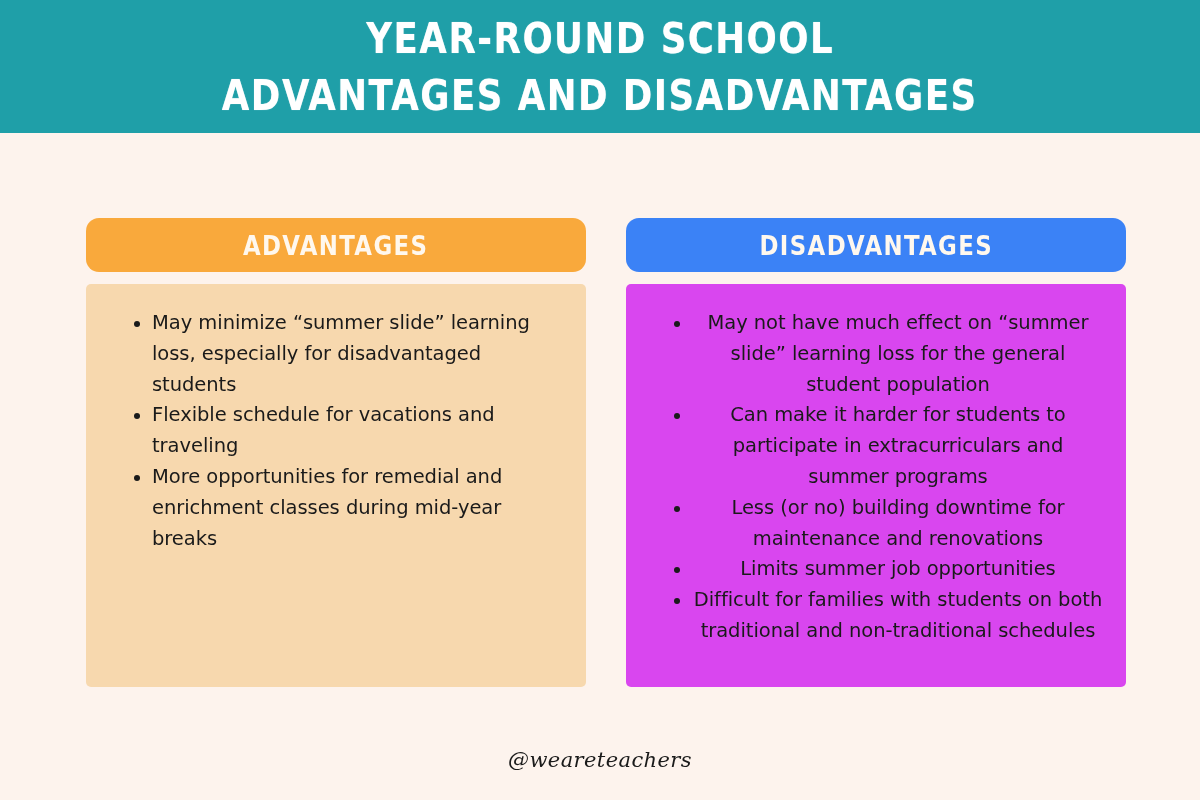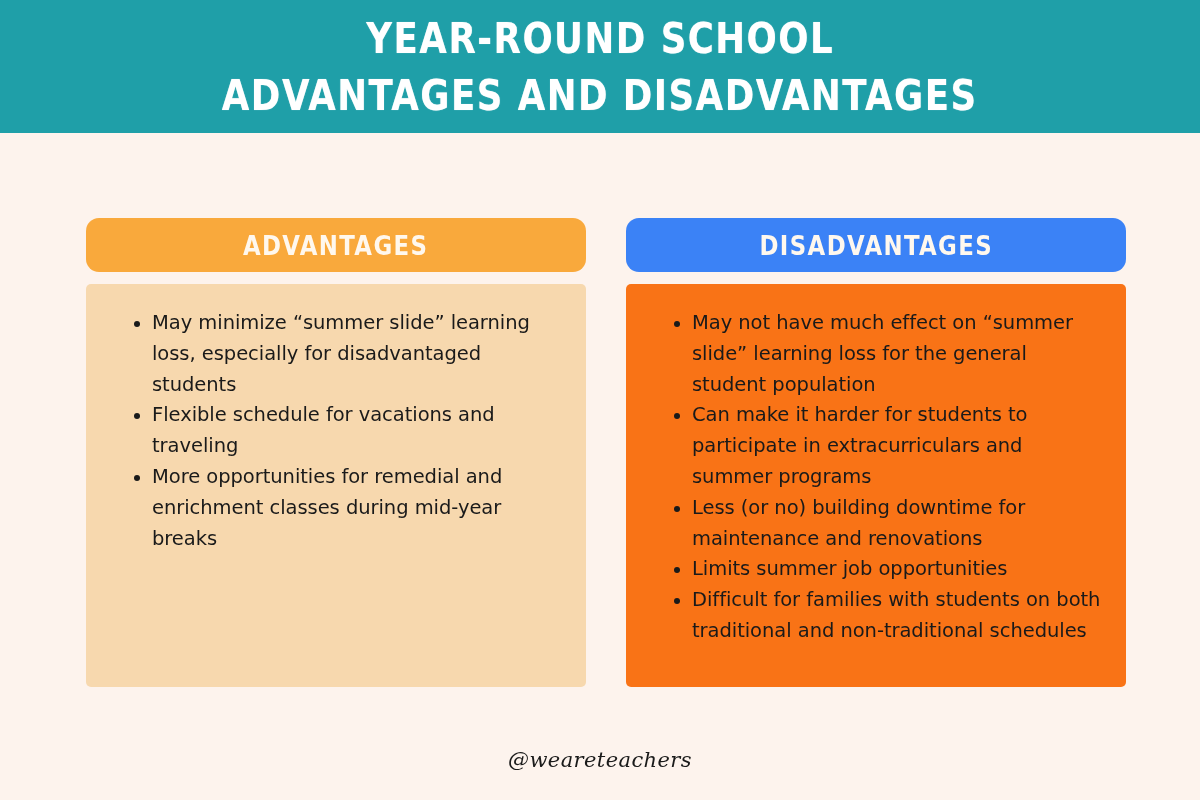--- a/index.html
+++ b/index.html
@@ -84,7 +84,7 @@
     overflow: hidden;
   }
   .card-advantages { background: #F7D8AE; }
-  .card-disadvantages { background: #f97316; }
+  .card-disadvantages { background: #d946ef; text-align: center; }
 
   .bullet-list {
     list-style: none;

